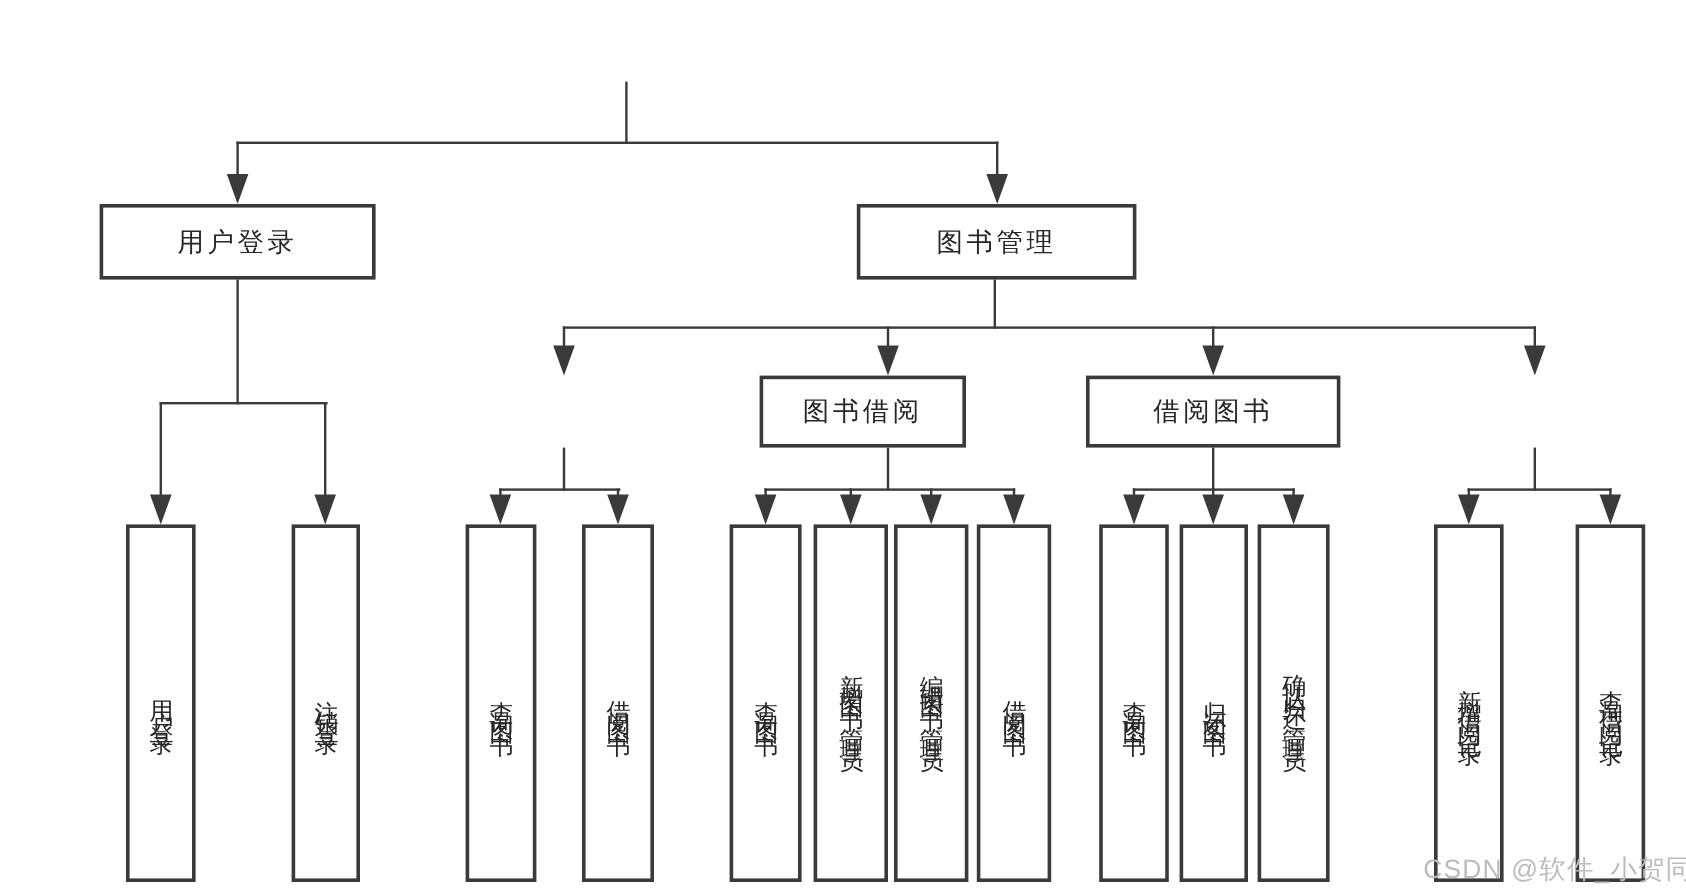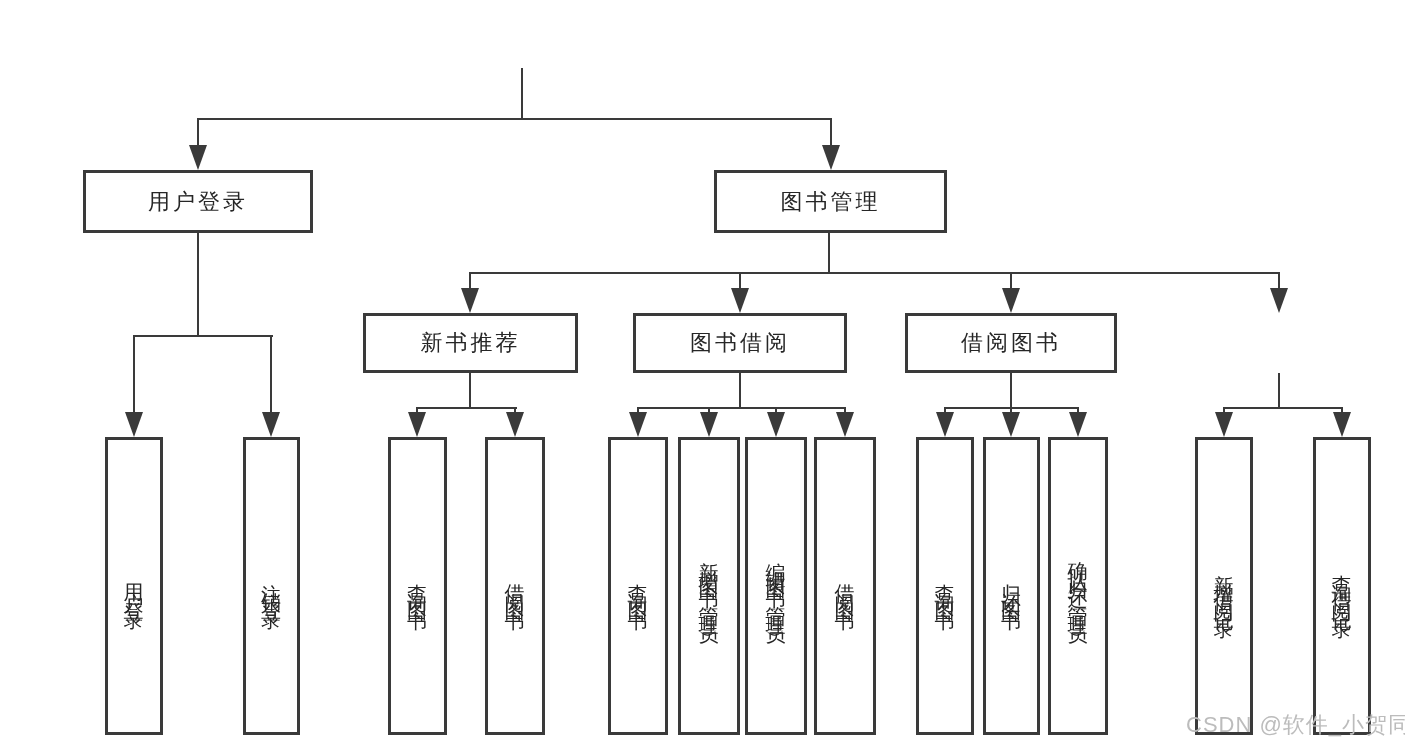--- a/index.html
+++ b/index.html
@@ -79,9 +79,6 @@
   <div class="ln" style="left:1278px;top:272px;width:2px;height:18px"></div>
   <div class="arr" style="left:1270px;top:288px"></div>
 
-  <div class="box" style="left:363px;top:313px;width:215px;height:60px">
-    <span class="lbl">新书推荐</span>
-  </div>
   <div class="box" style="left:633px;top:313px;width:214px;height:60px">
     <span class="lbl">图书借阅</span>
   </div>

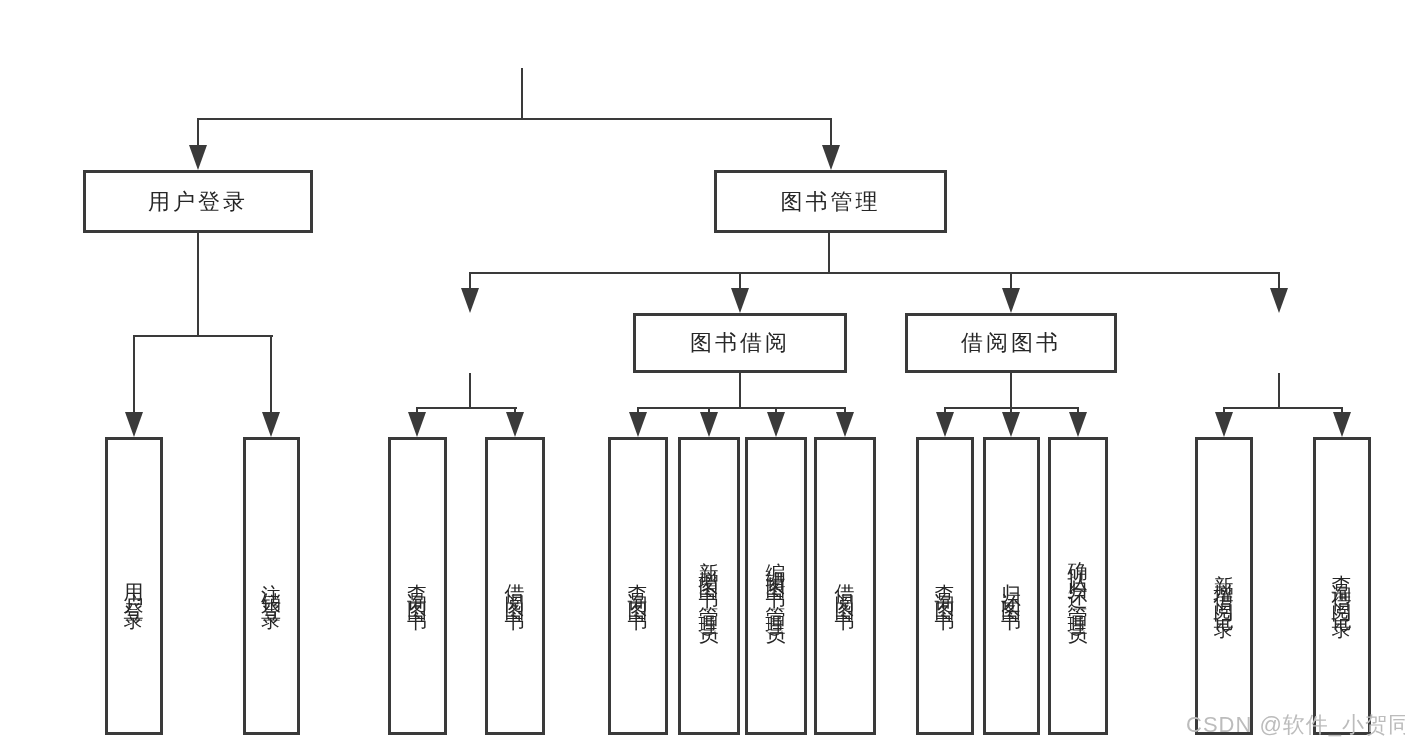--- a/index.html
+++ b/index.html
@@ -79,7 +79,7 @@
   <div class="ln" style="left:1278px;top:272px;width:2px;height:18px"></div>
   <div class="arr" style="left:1270px;top:288px"></div>
 
-  <div class="box" style="left:633px;top:313px;width:214px;height:60px">
+  <div class="box" style="left:633px;top:313px;width:172px;height:60px">
     <span class="lbl">图书借阅</span>
   </div>
   <div class="box" style="left:905px;top:313px;width:212px;height:60px">

